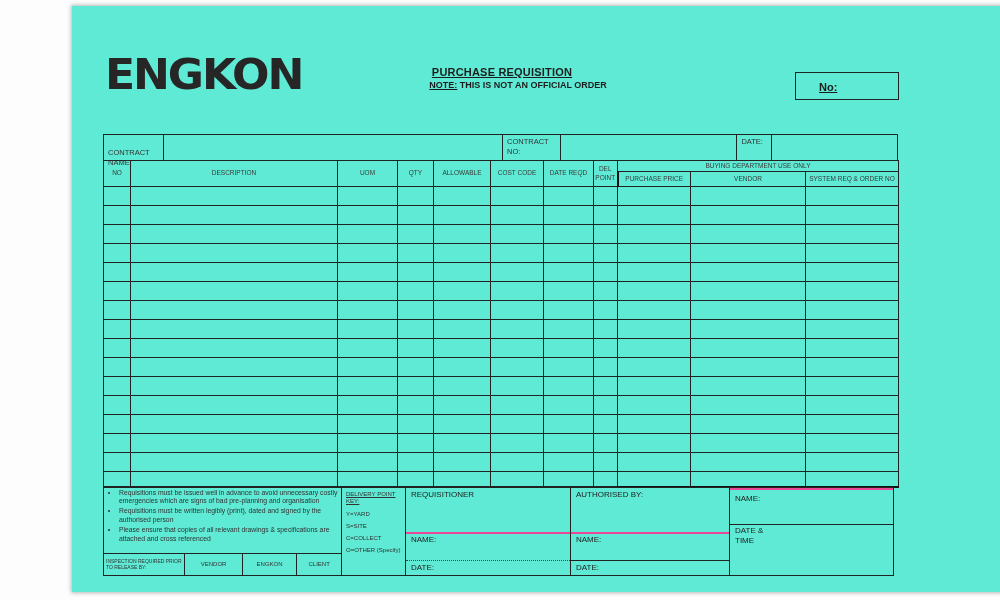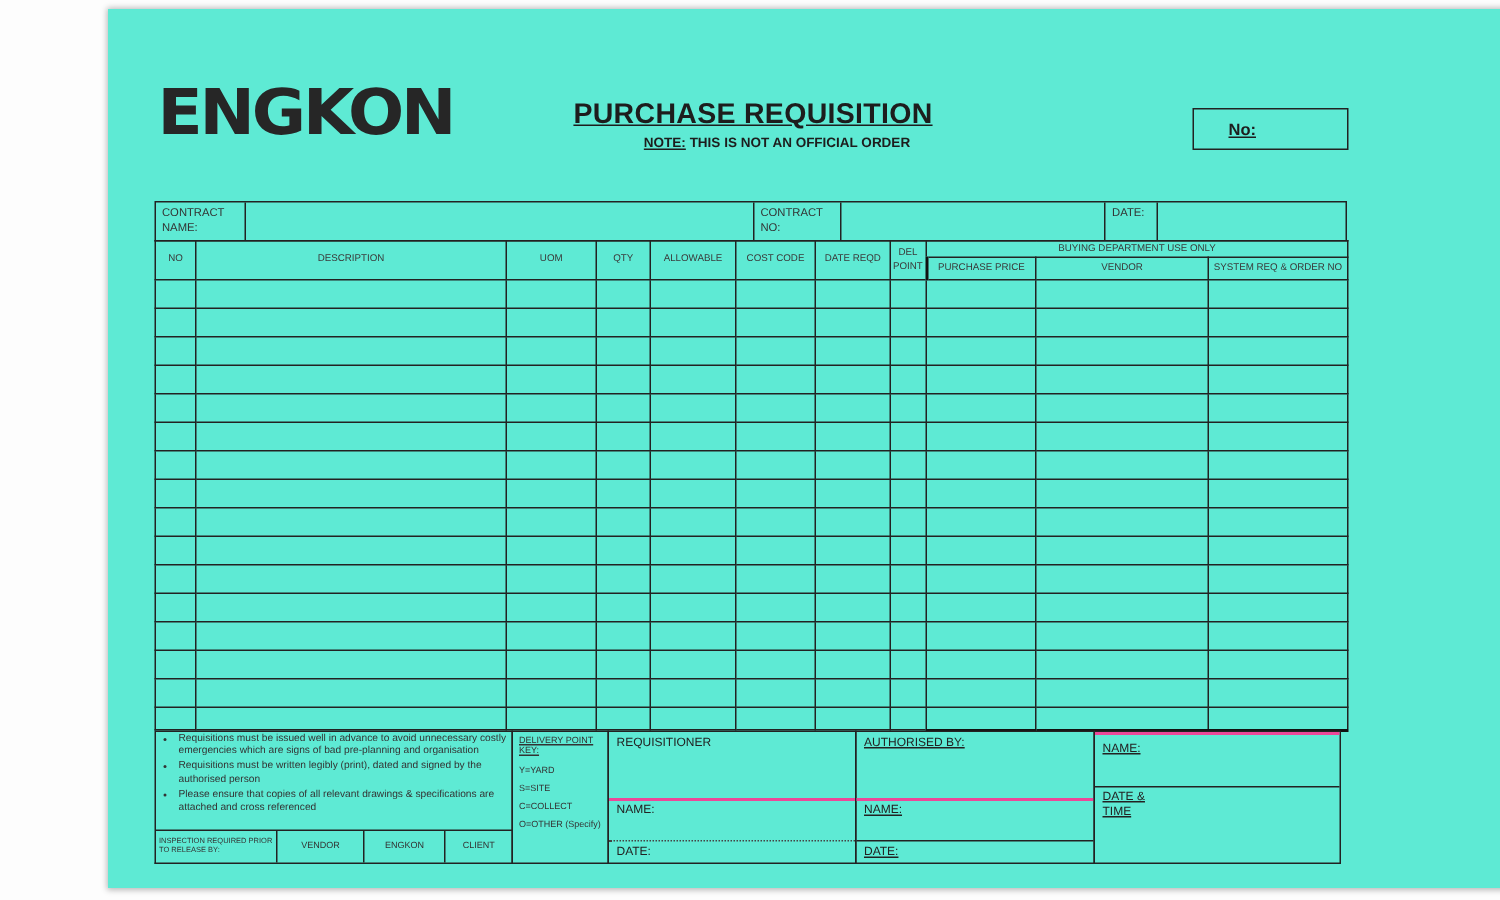--- a/index.html
+++ b/index.html
@@ -11,7 +11,7 @@
     letter-spacing:-2px;color:#262626;font-family:"DejaVu Sans","Liberation Sans",sans-serif;
     transform:scale(1.05,1.0);transform-origin:left top;}
   .title-block{position:absolute;left:260px;top:60px;width:340px;text-align:center;}
-  .main-title{font-size:19px;font-weight:bold;text-decoration:underline;letter-spacing:0.2px;color:#1d1d1d;}
+  .main-title{font-size:11px;font-weight:bold;text-decoration:underline;letter-spacing:0.2px;color:#1d1d1d;}
   .note-line{font-size:9px;font-weight:bold;margin-top:2px;color:#1d1d1d;}
   .note-label{text-decoration:underline;margin-left:32px;}
   .no-box{position:absolute;left:723px;top:66px;width:104px;height:28px;border:1.5px solid #222;

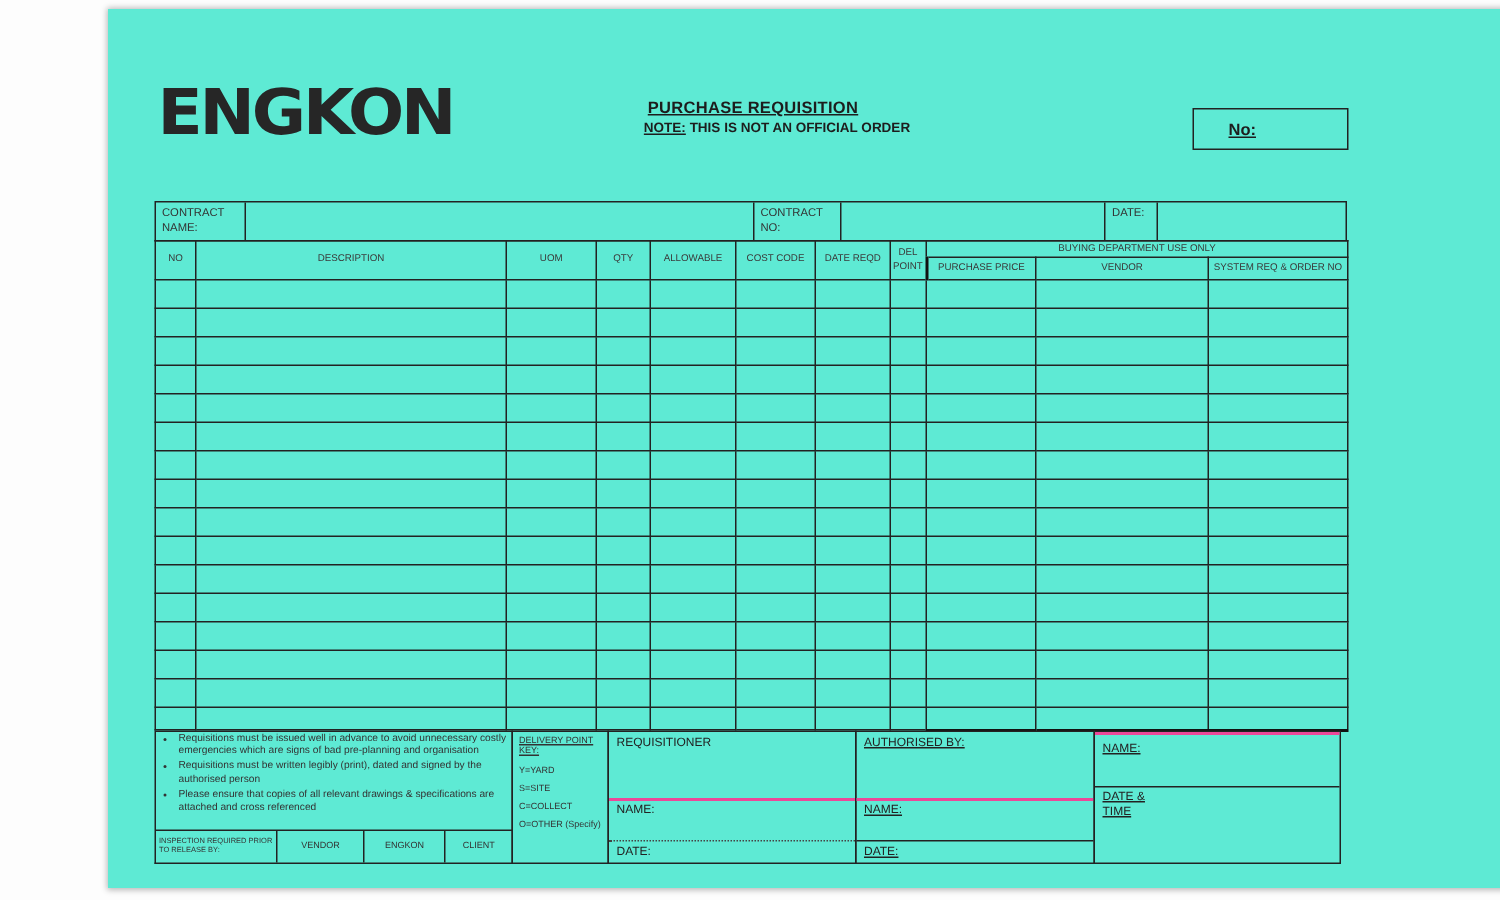--- a/index.html
+++ b/index.html
@@ -21,7 +21,7 @@
   .formwrap{position:absolute;left:31px;top:128px;width:795px;}
   .contract-row{display:flex;height:27px;border:1px solid #222;box-sizing:border-box;}
   .contract-row>div{box-sizing:border-box;border-left:1px solid #222;height:100%;}
-  .contract-row>div:first-child{border-left:none;}
+  .contract-row>div:first-child{border-left:none;margin-top:11px;}
   .c-label{font-size:7.5px;color:#333;padding:2px 0 0 4px;line-height:1.3;}
   
   table.grid{border-collapse:collapse;table-layout:fixed;width:795px;margin-top:-1px;}

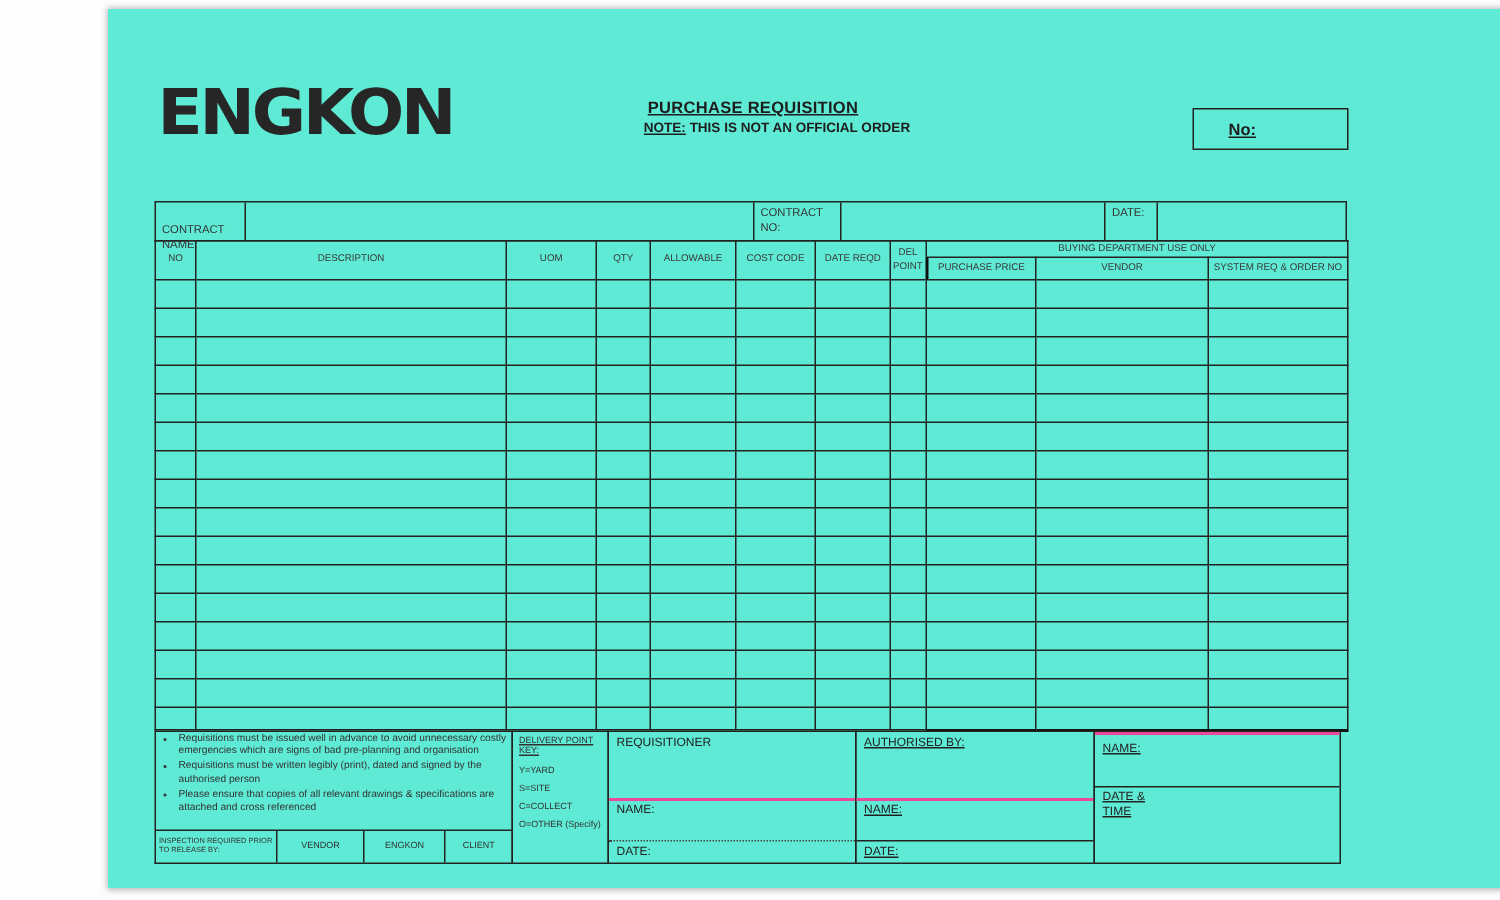--- a/index.html
+++ b/index.html
@@ -56,7 +56,7 @@
   .sig-name{height:20px;box-sizing:border-box;border-top:2px solid #ec4899;padding:0 0 0 5px;font-size:8px;display:flex;align-items:center;color:#222;}
   .sig-date{height:23px;box-sizing:border-box;border-top:1px solid #222;padding:0 0 0 5px;font-size:8px;display:flex;align-items:center;color:#222;}
   .sig-date.dotted{border-top:1px dotted #444;}
-  .u{text-decoration:underline;}
+  .u{}
   .dt-wrap{display:inline-block;width:34px;line-height:1.15;}
 </style>
 </head>

